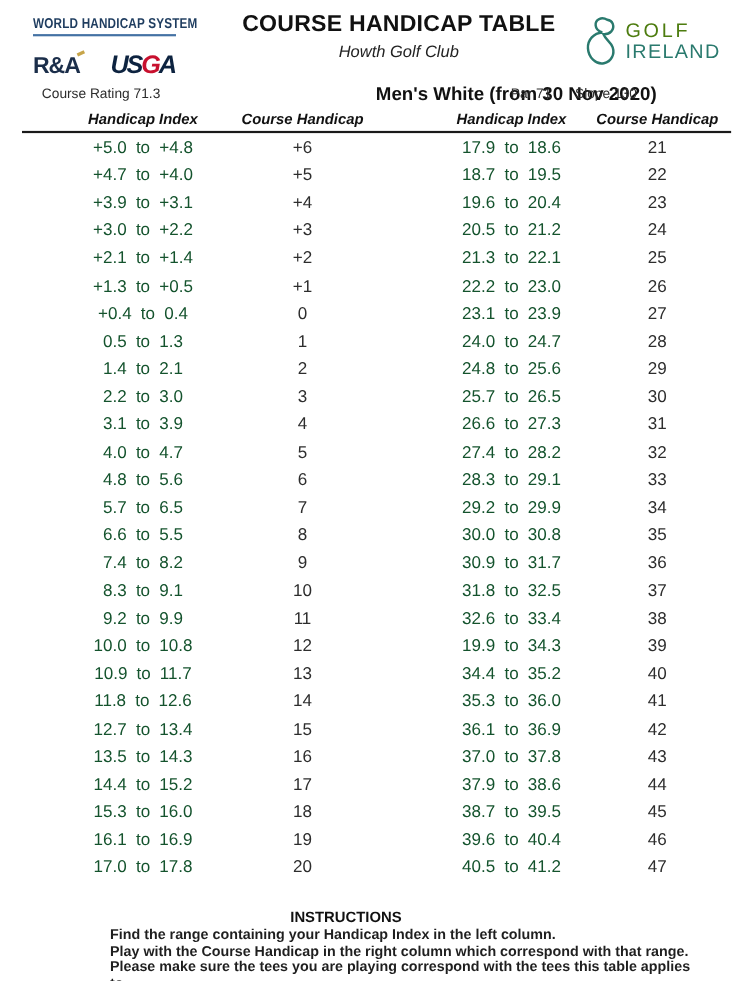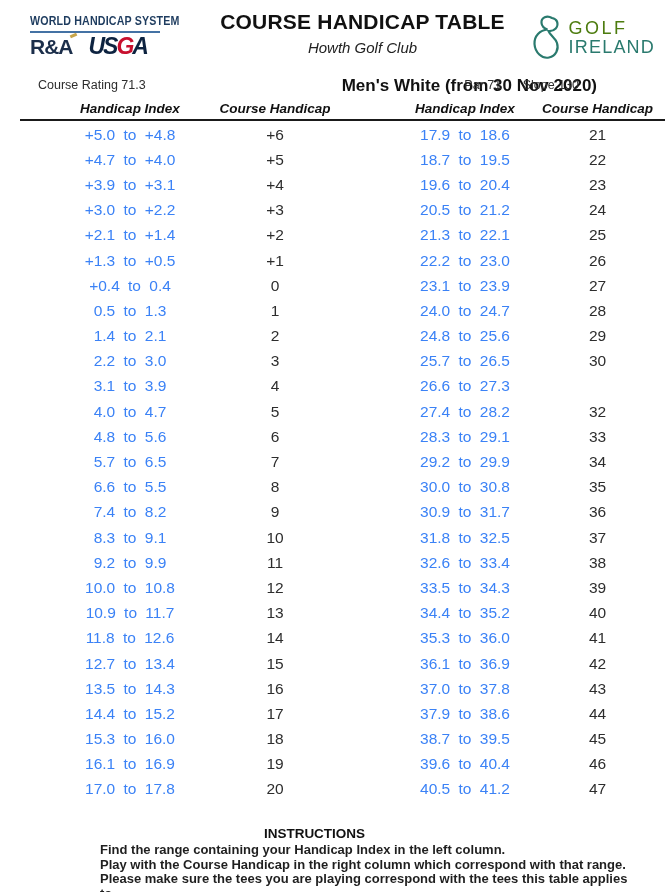--- a/index.html
+++ b/index.html
@@ -12,7 +12,7 @@
   .whs-title { font-size:13px; font-weight:bold; color:#1e3c5f; white-space:nowrap;
                transform:scaleX(.82); transform-origin:left center; letter-spacing:.2px; }
   .whs-underline { margin-top:3px; height:2px; background:#4472a4; width:130px; }
-  .whs-logos { display:flex; align-items:baseline; gap:16px; margin-top:0; }
+  .whs-logos { display:flex; align-items:baseline; gap:28px; margin-top:12px; }
   .ra-logo { position:relative; font-size:21px; font-weight:bold; color:#1b2e4a; letter-spacing:-1px; }
   .ra-gold { position:absolute; right:-4px; top:-1px; width:7px; height:3px; background:#c7a54a; transform:rotate(-25deg); }
   .usga-logo { font-size:23px; font-weight:bold; font-style:italic; color:#0d2340; letter-spacing:-2px; }

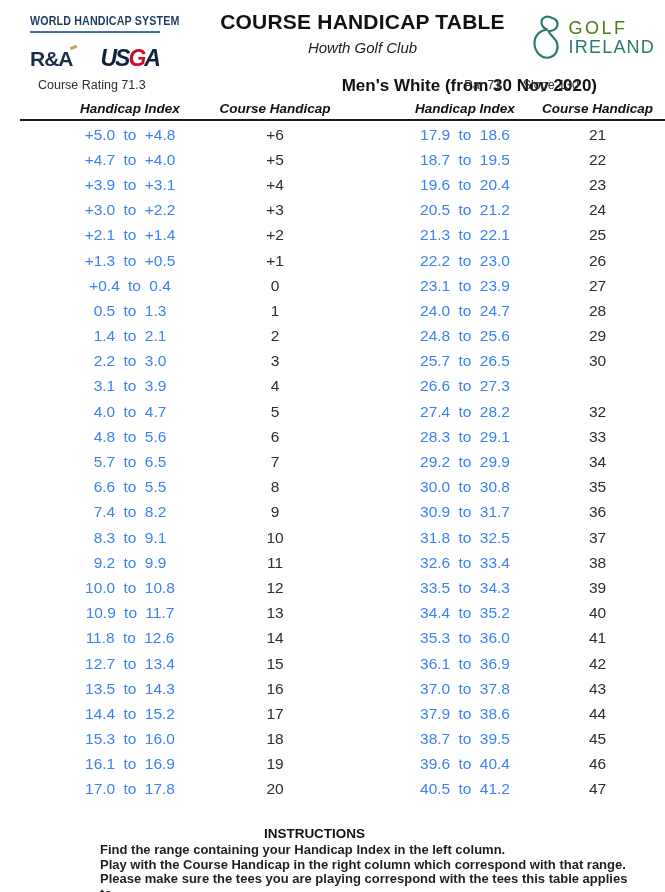--- a/index.html
+++ b/index.html
@@ -45,7 +45,7 @@
   .head-rule { margin-left:20px; width:645px; height:2px; background:#1a1a1a; margin-top:2px; }
   .rows { margin-top:1px; }
   .trow { height:25.2px; }
-  .range { font-size:15.5px; color:#3b82f6; word-spacing:4px; }
+  .range { font-size:15.5px; color:#14532d; word-spacing:4px; }
   .chval { font-size:15.5px; color:#2d2d2d; }
 
   

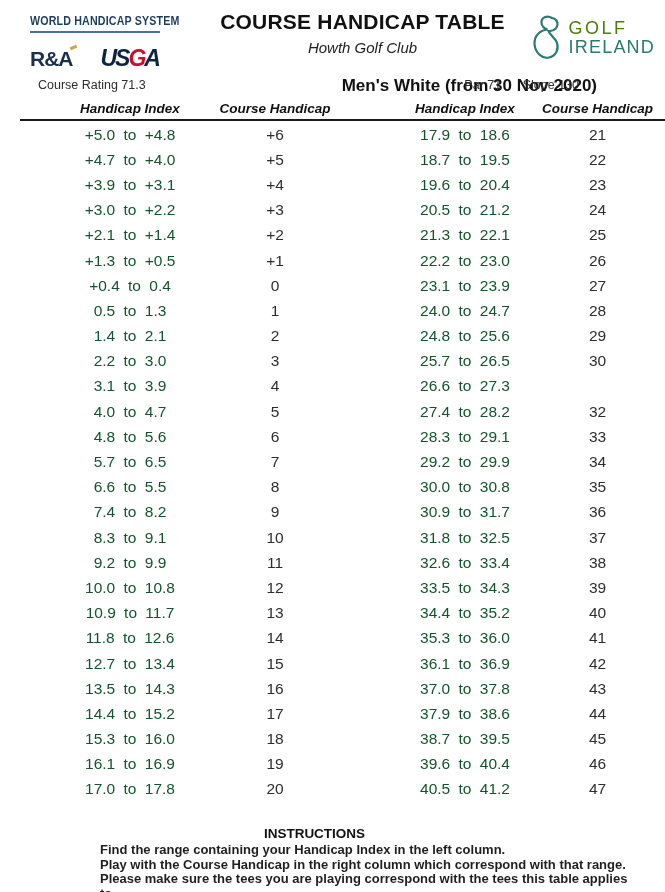--- a/index.html
+++ b/index.html
@@ -272,6 +272,9 @@
           <div class="cell">
             <span class="range">26.6 to 27.3</span>
           </div>
+          <div class="cell">
+            <span class="chval">31</span>
+          </div>
         </div>
         <div class="tgrid trow">
           <div class="cell">

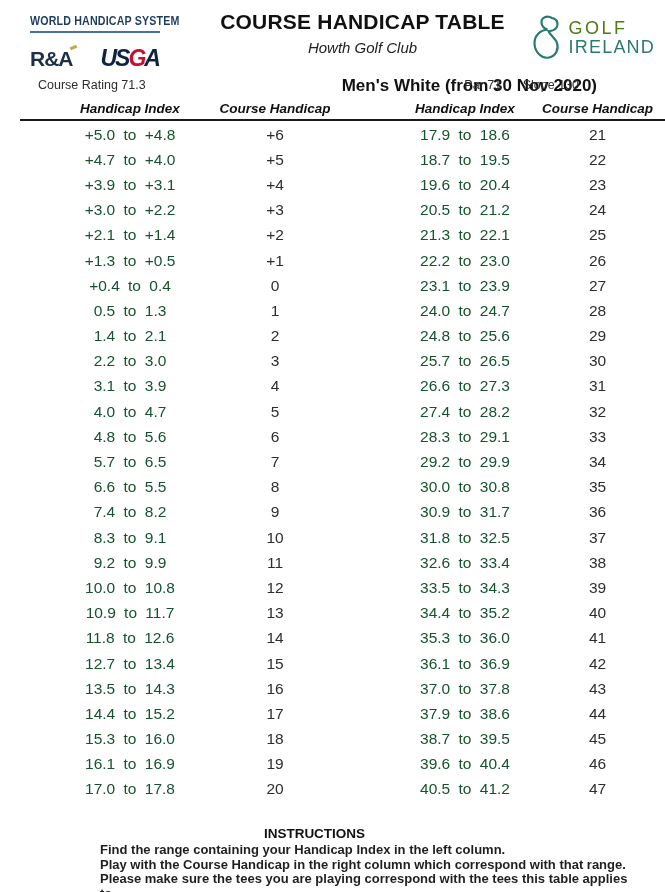--- a/index.html
+++ b/index.html
@@ -390,7 +390,7 @@
           </div>
           <div class="cell"></div>
           <div class="cell">
-            <span class="range">33.5 to 34.3</span>
+            <span class="range">19.9 to 34.3</span>
           </div>
           <div class="cell">
             <span class="chval">39</span>

